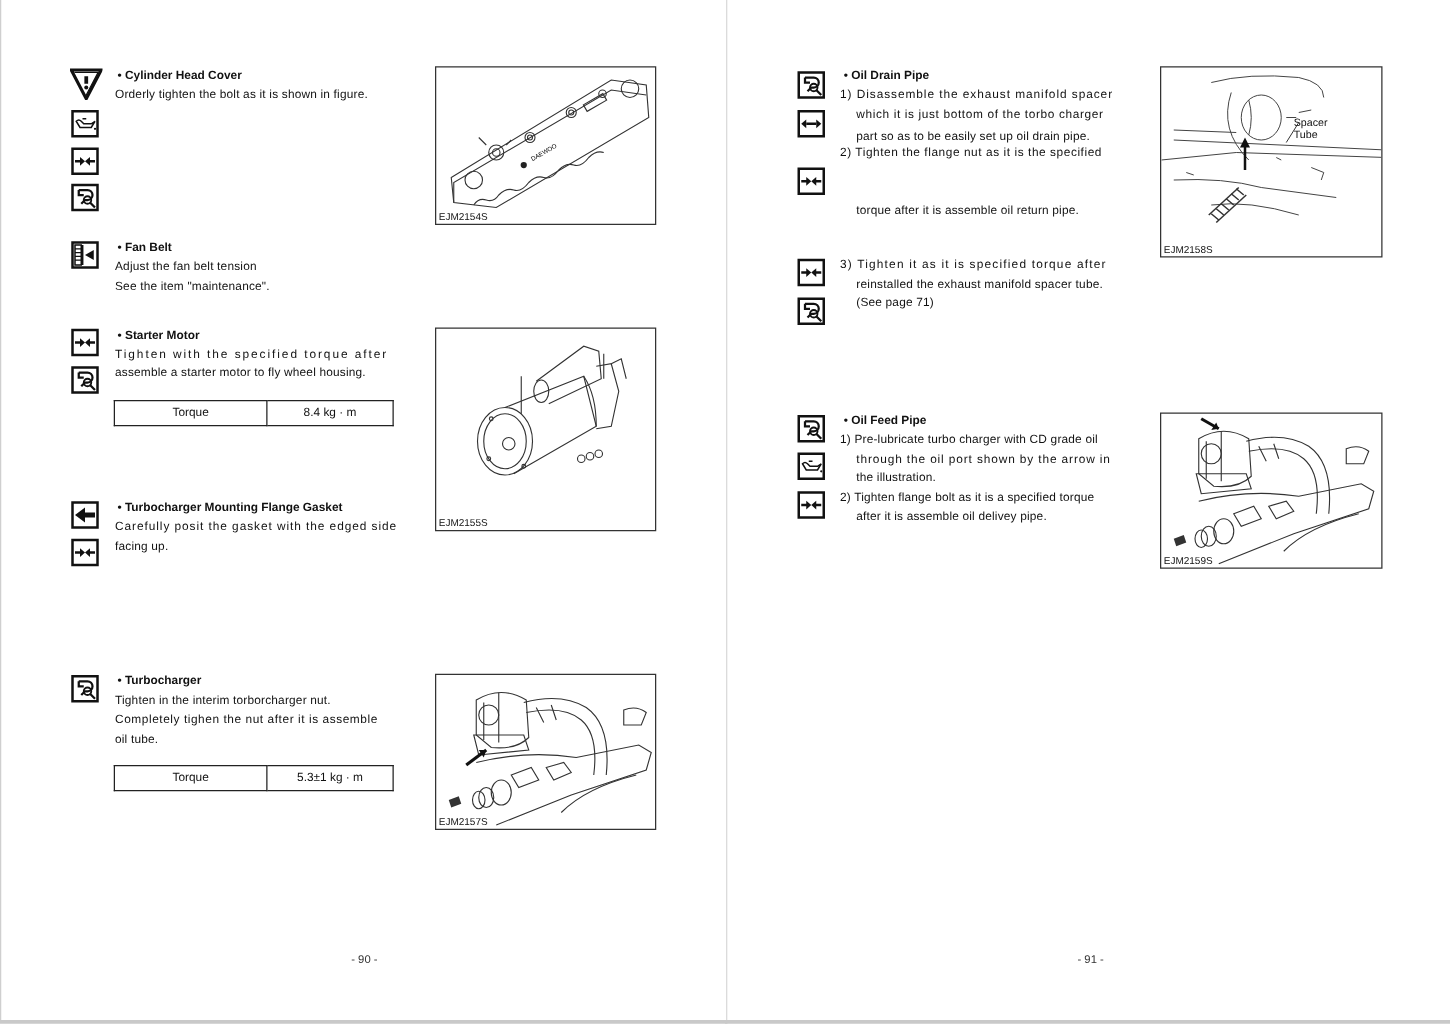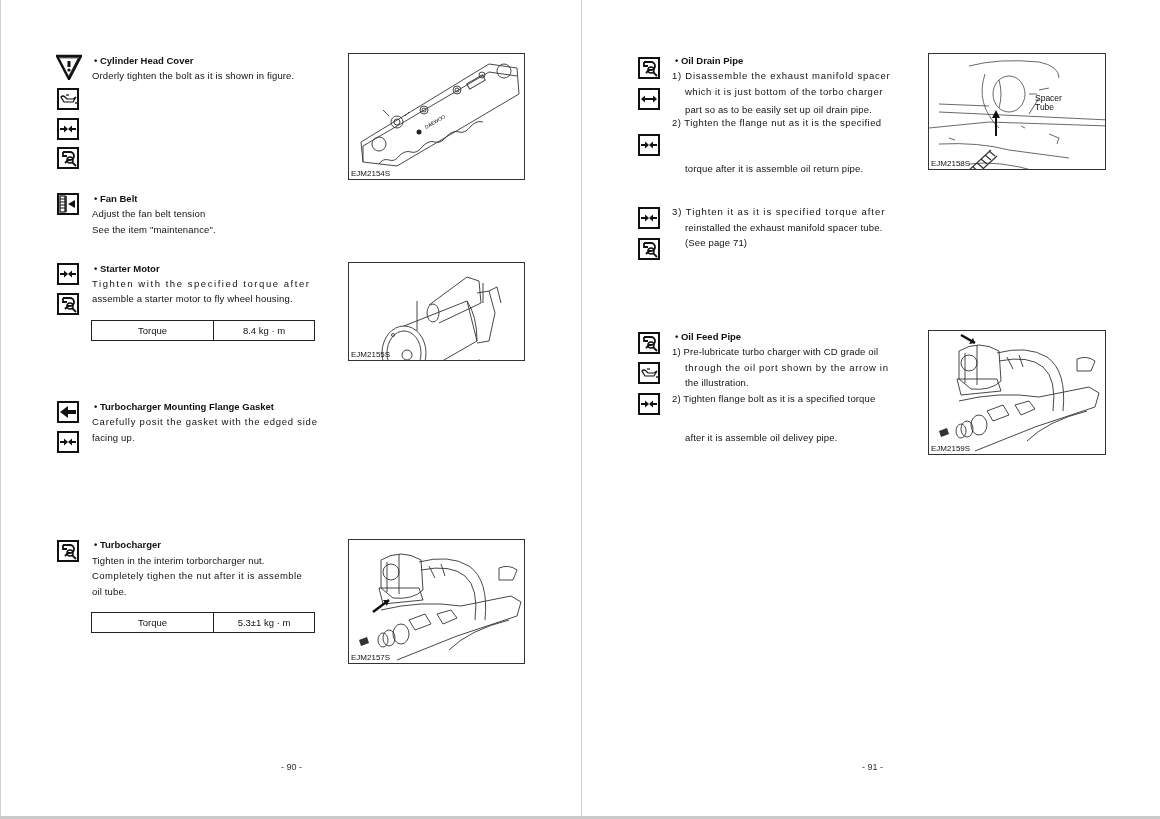--- a/index.html
+++ b/index.html
@@ -269,7 +269,7 @@
   <div class="line" style="left:90px;top:117px;letter-spacing:0.45px;">2) Tighten the flange nut as it is the specified</div>
   <div class="line" style="left:103px;top:132px;margin-top:31px;">torque after it is assemble oil return pipe.</div>
 
-  <div class="fig" style="left:346px;top:53px;width:178px;height:117px;">
+  <div class="fig" style="left:346px;top:53px;width:178px;height:153px;">
     <svg width="178" height="127" viewBox="0 0 178 127">
       <g fill="none" stroke="#444" stroke-width="0.8">
         <path d="M40 12 q30 -8 70 -4 q20 4 20 16"></path>

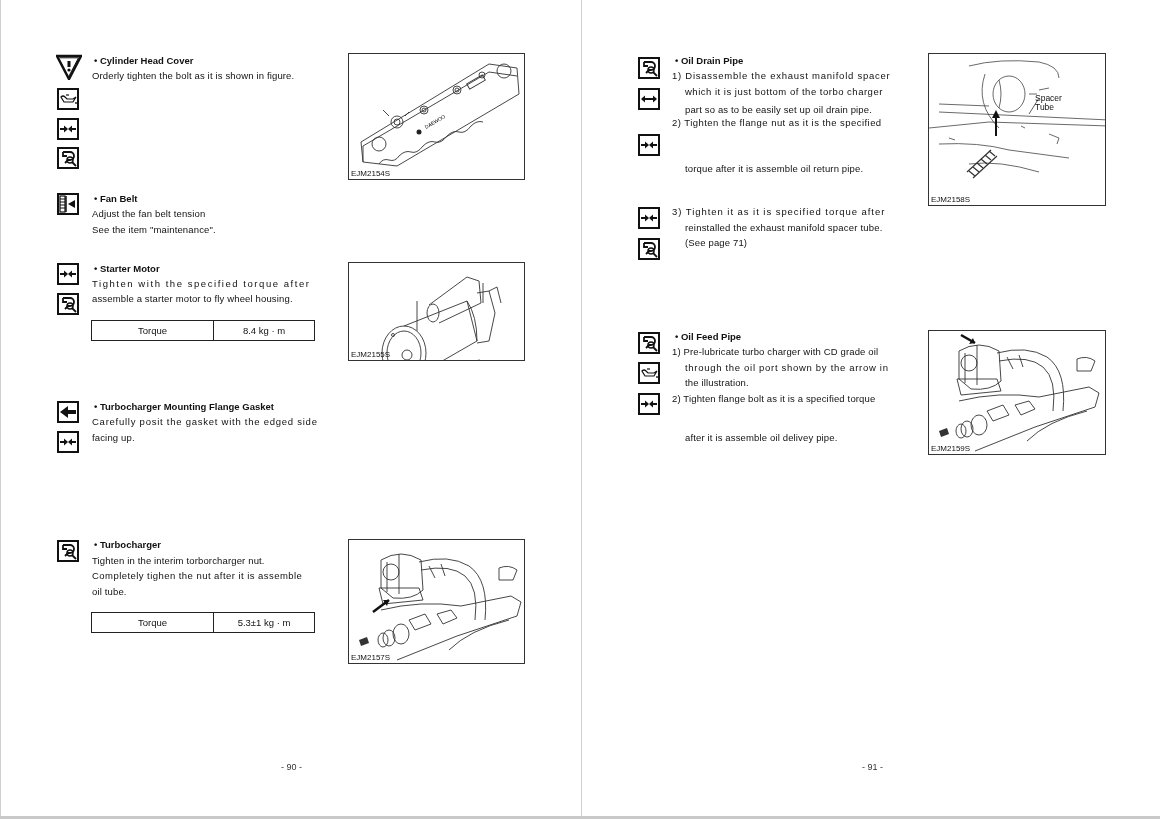--- a/index.html
+++ b/index.html
@@ -158,7 +158,7 @@
   </tbody>
     </table>
 
-  <div class="fig" style="left:347px;top:262px;width:177px;height:99px;">
+  <div class="fig" style="left:347px;top:262px;width:177px;height:163px;">
     <svg width="177" height="127" viewBox="0 0 177 127">
       <g fill="none" stroke="#333" stroke-width="0.9">
         <ellipse cx="55" cy="90" rx="22" ry="27"></ellipse>

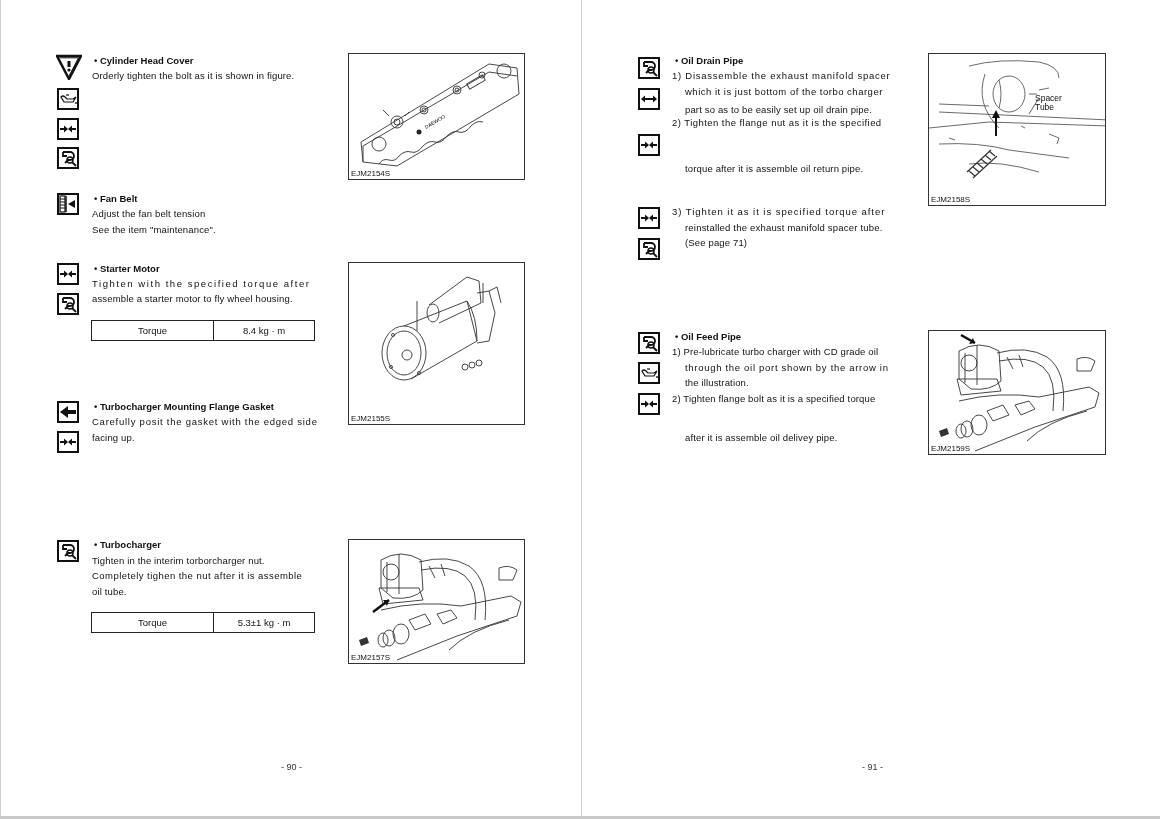--- a/index.html
+++ b/index.html
@@ -335,7 +335,7 @@
   <div class="line" style="left:103px;top:362px;letter-spacing:0.7px;">through the oil port shown by the arrow in</div>
   <div class="line" style="left:103px;top:377px;">the illustration.</div>
   <div class="line" style="left:90px;top:393px;">2) Tighten flange bolt as it is a specified torque</div>
-  <div class="line" style="left:103px;top:408px;margin-top:24px;">after it is assemble oil delivey pipe.</div>
+  <div class="line" style="left:103px;top:408px;">after it is assemble oil delivey pipe.</div>
 
   <div class="fig" style="left:346px;top:330px;width:178px;height:125px;">
     <svg width="178" height="125" viewBox="0 0 178 125">

